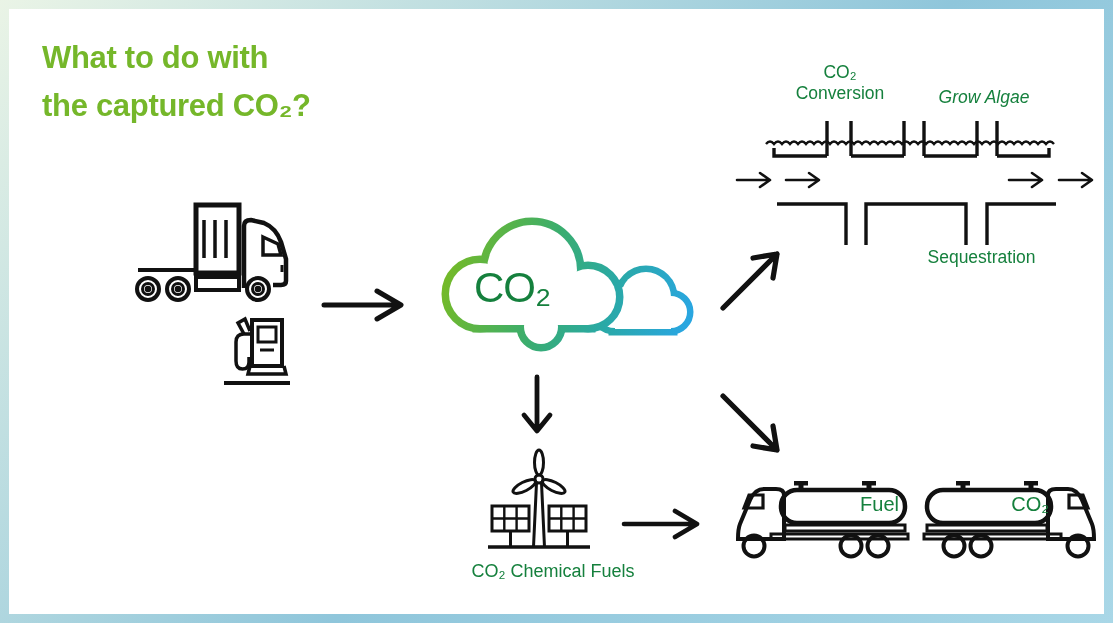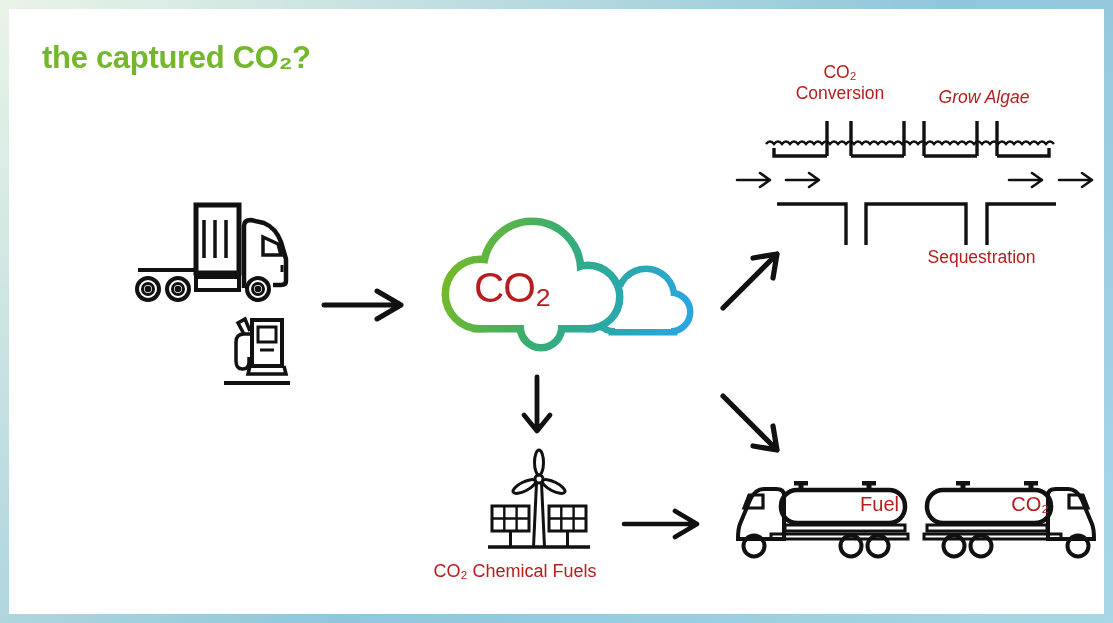--- a/index.html
+++ b/index.html
@@ -27,6 +27,7 @@
 <div class="canvas">
 
   <div class="abs title">
+    <span>What to do with</span>
     <span>the captured CO₂?</span>
   </div>
 

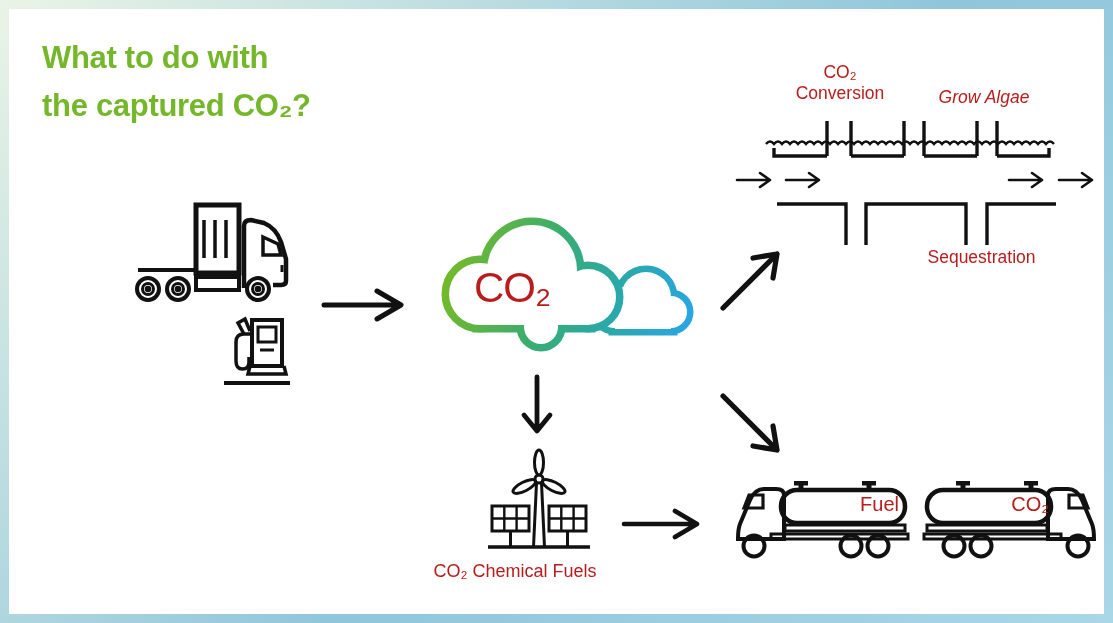--- a/index.html
+++ b/index.html
@@ -12,7 +12,7 @@
   .ink{stroke:#111111;fill:none;}
   .title{left:33px;top:25px;color:#75b72a;font-size:31px;font-weight:bold;line-height:48px;letter-spacing:-0.3px;}
   .title span{display:block;}
-  .blue{color:#b91c1c;}
+  .blue{color:#15803d;}
   .lbl{text-align:center;font-size:17.5px;line-height:21px;}
   .lbl span{display:block;}
   .pipe-lbl{left:824px;top:147px;width:128px;text-align:center;font-size:25px;}

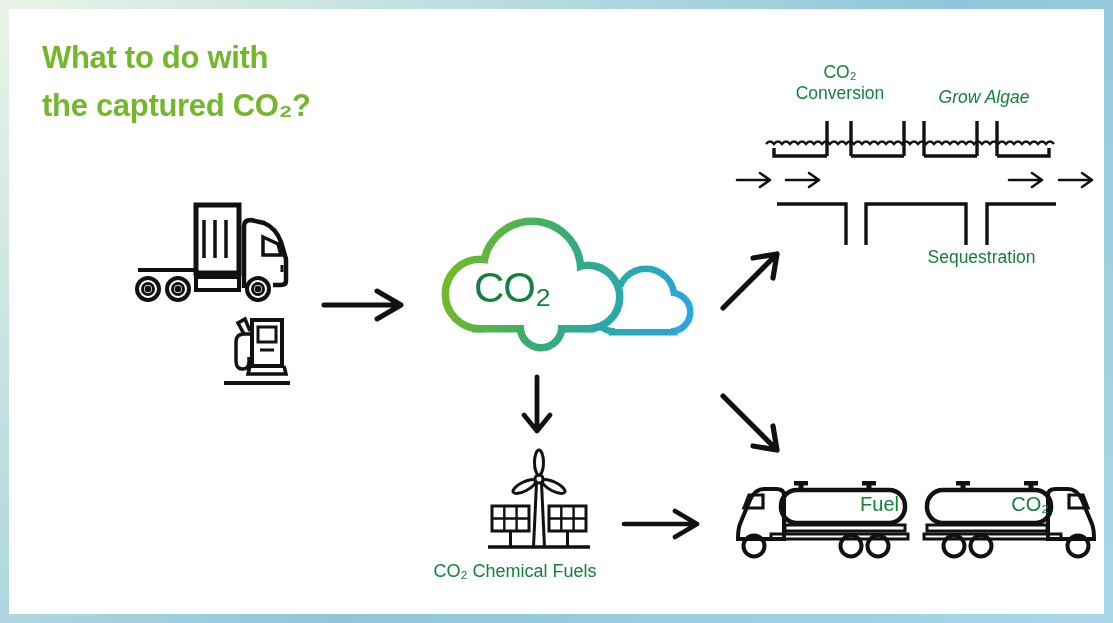--- a/index.html
+++ b/index.html
@@ -165,7 +165,7 @@
       <path class="ink" d="M81.5 81 V97" stroke-width="3"></path>
     </g>
   </svg>
-  <div class="abs blue lbl" style="left:416px;top:552px;width:180px;font-size:18px;">CO₂ Chemical Fuels</div>
+  <div class="abs blue lbl" style="left:454px;top:552px;width:180px;font-size:18px;">CO₂ Chemical Fuels</div>
 
   <svg class="abs" style="left:613px;top:500px;" width="84" height="30" viewBox="0 0 84 30">
     <path class="ink" d="M2 15 H72 M53 2 L75 15 L53 28" stroke-width="4.6" stroke-linecap="round" stroke-linejoin="round"></path>

